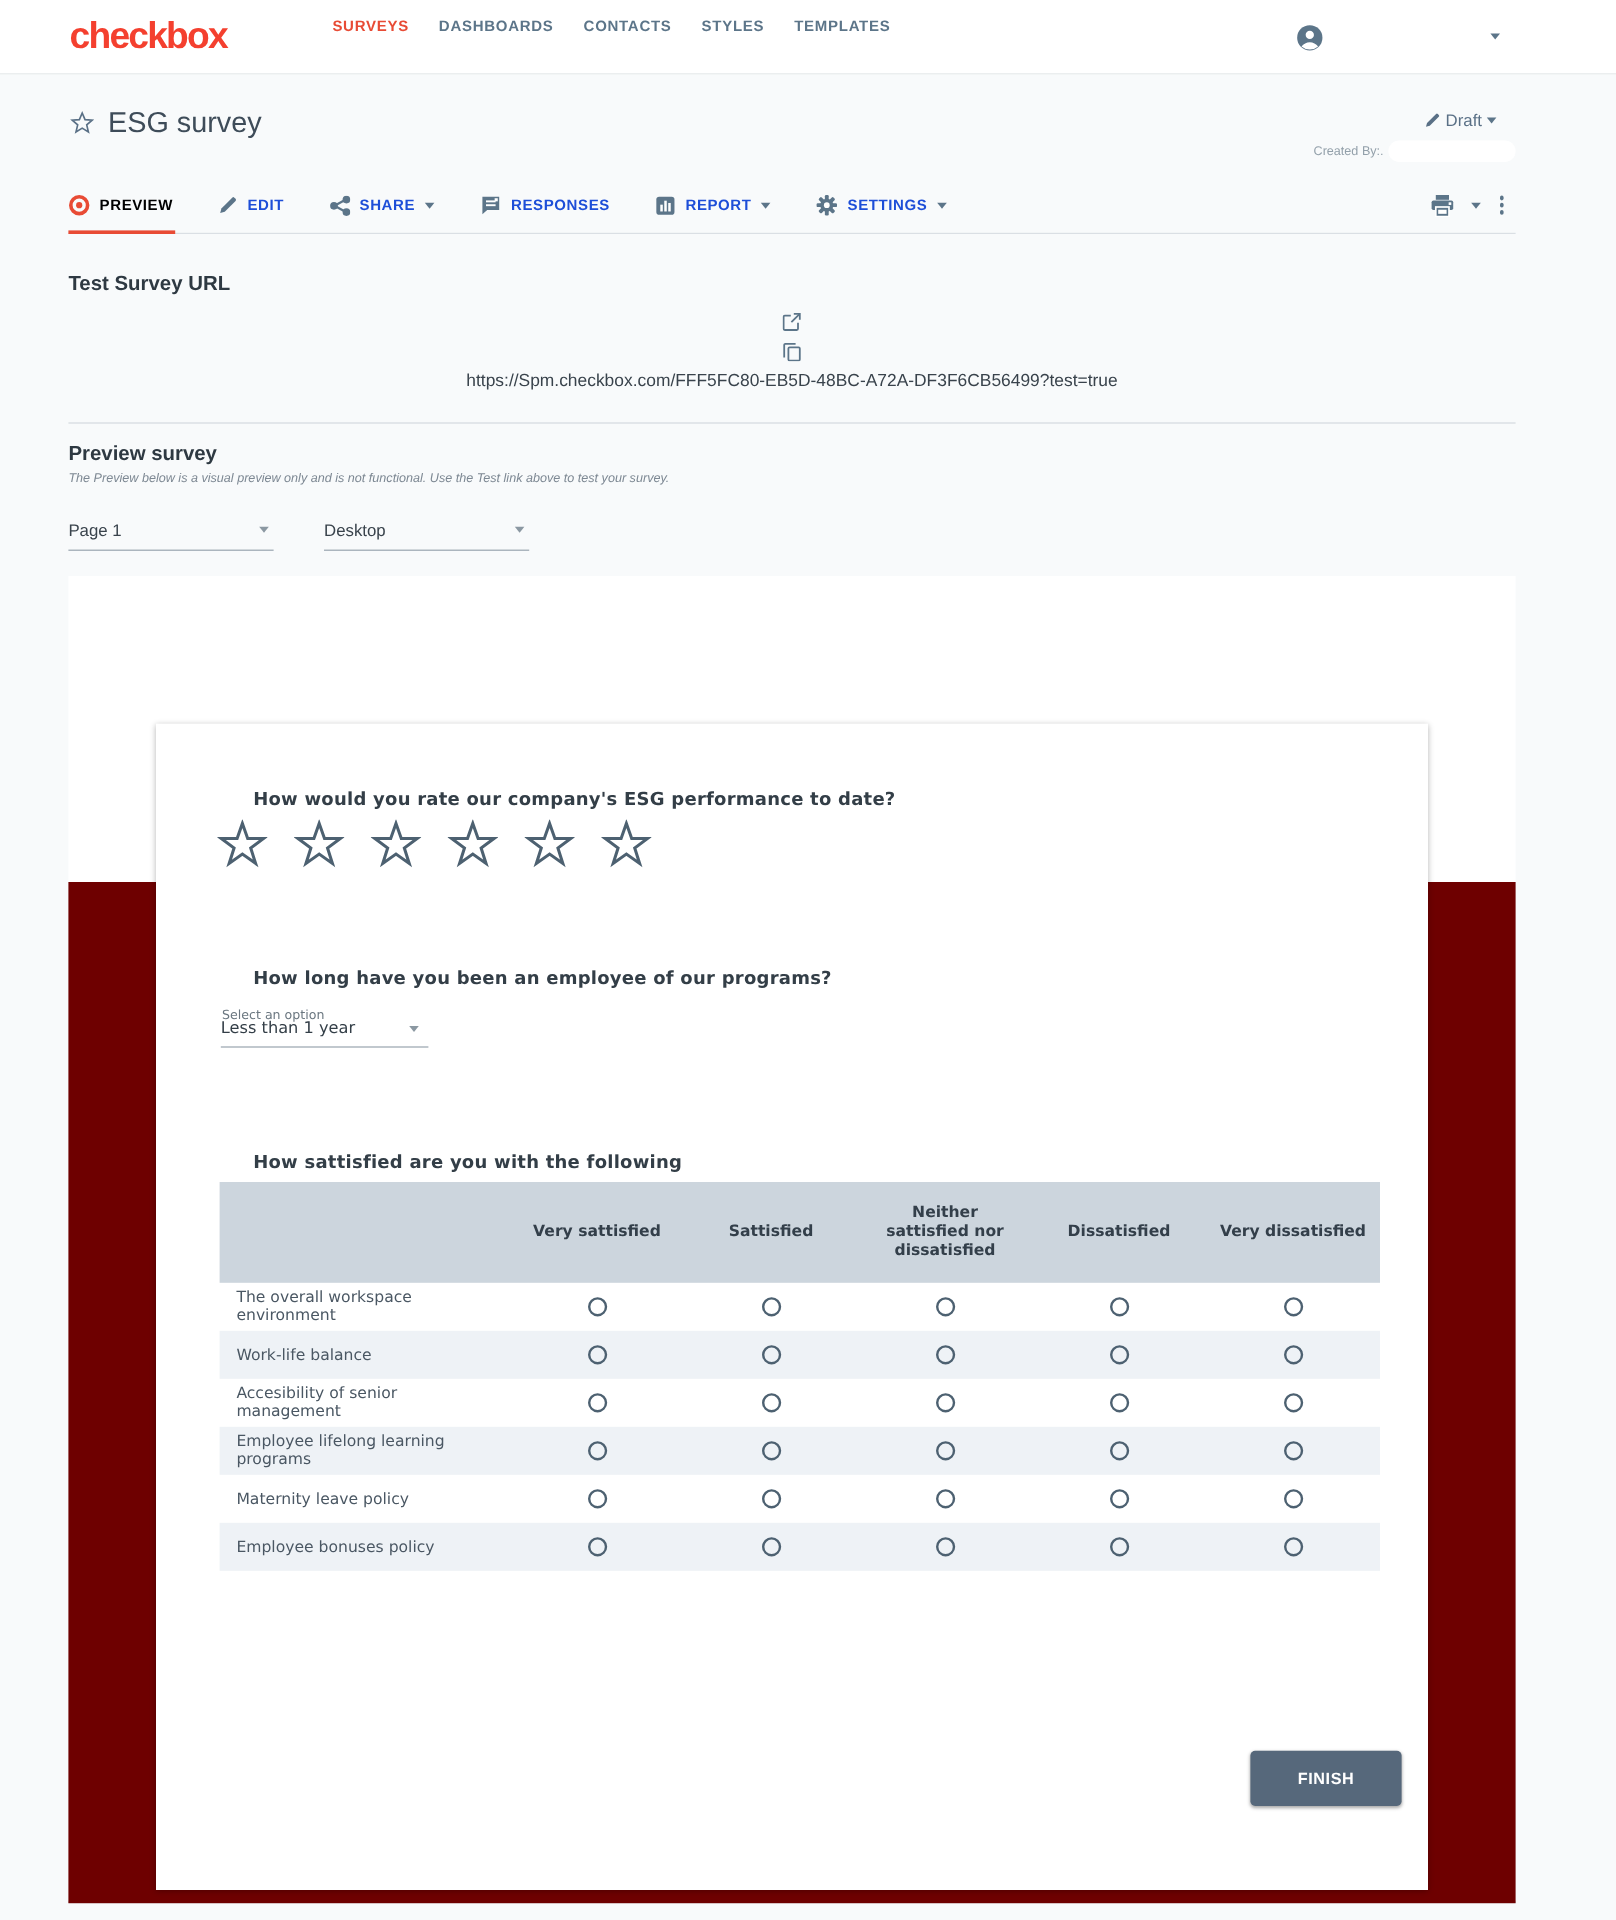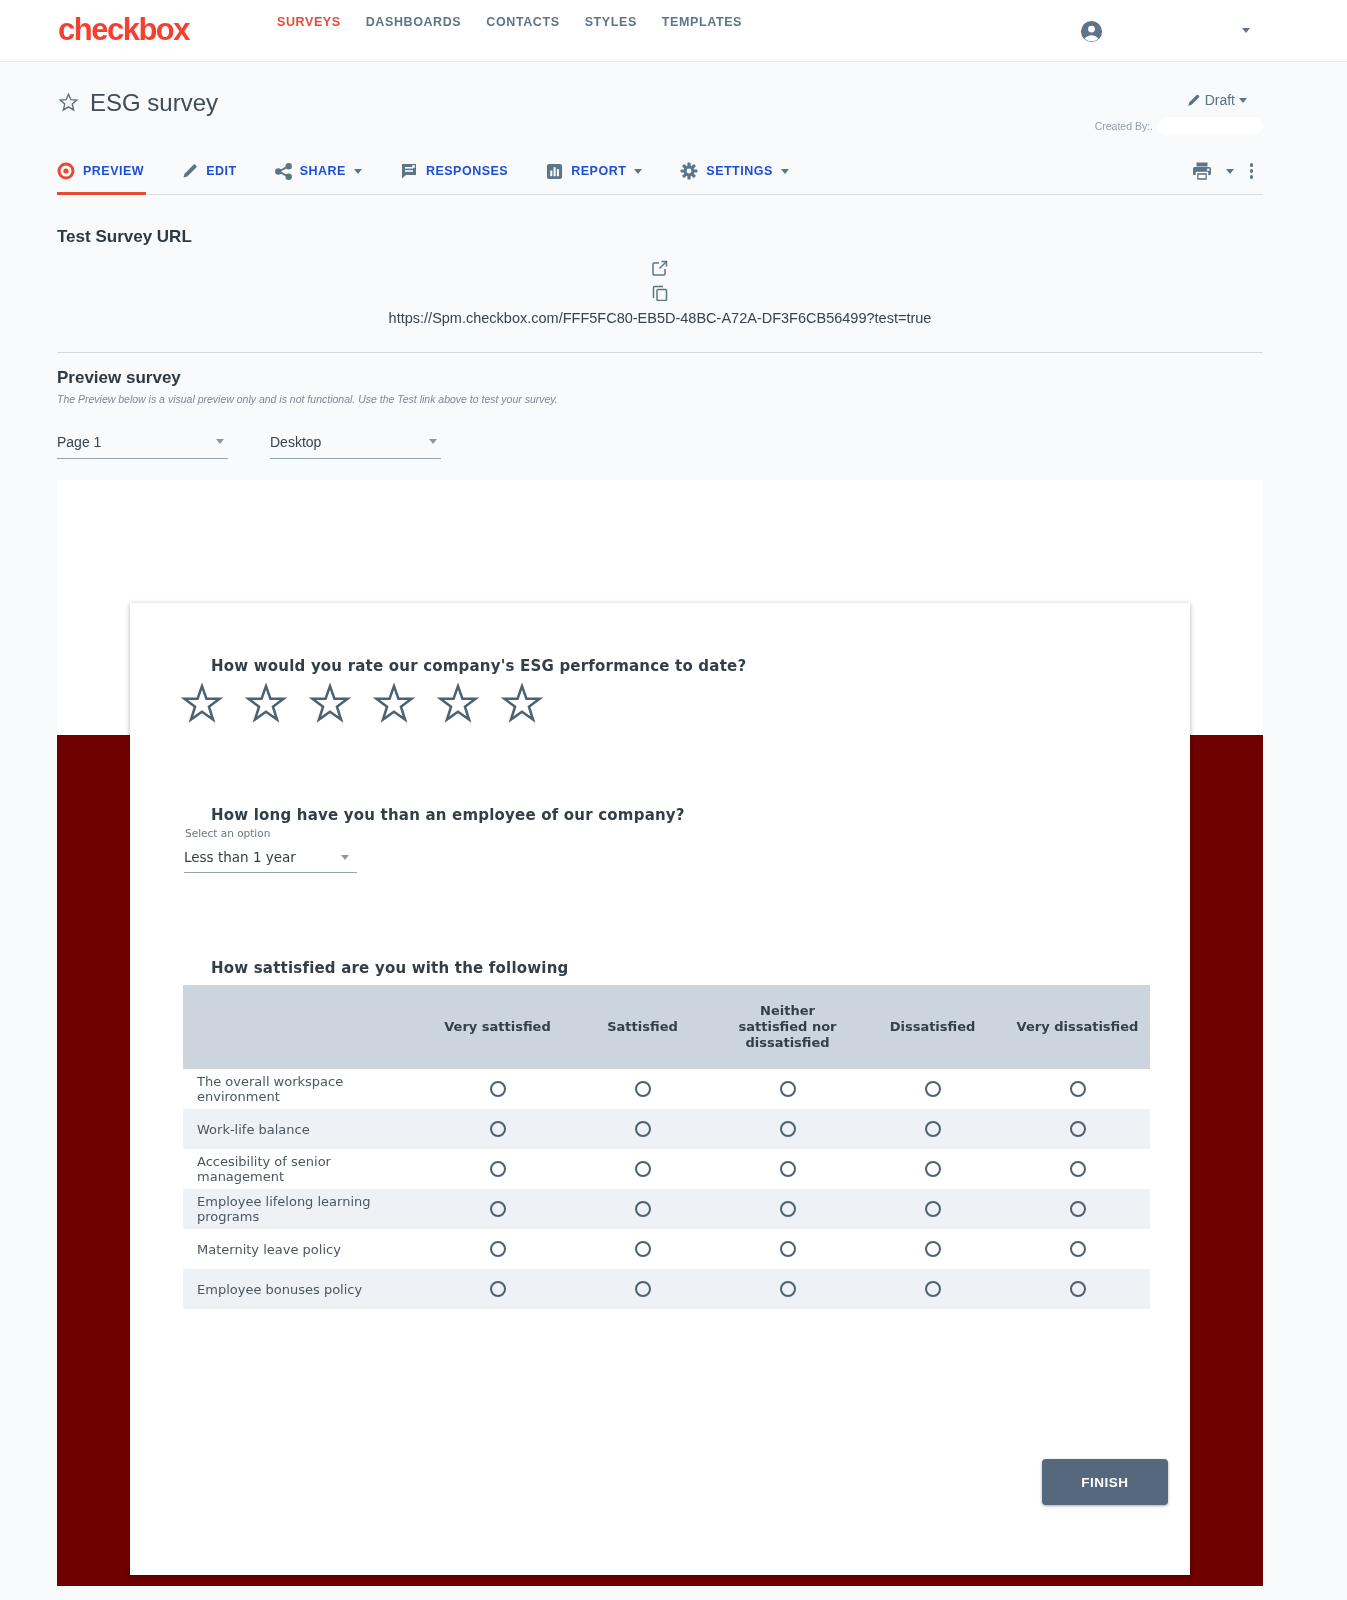--- a/index.html
+++ b/index.html
@@ -53,7 +53,7 @@
   }
   .tab { display:flex; align-items:center; gap:8px; font-size:12.5px; font-weight:700;
          letter-spacing:.5px; color:#1d4ed8; cursor:pointer; position:relative; height:100%; }
-  .tab.active { color:#1d4ed8; }
+  .tab.active { color:#000000; }
   .tab.active::after {
     content:""; position:absolute; left:0; right:-2px; bottom:-1px; height:3px; background:#e84b35;
   }

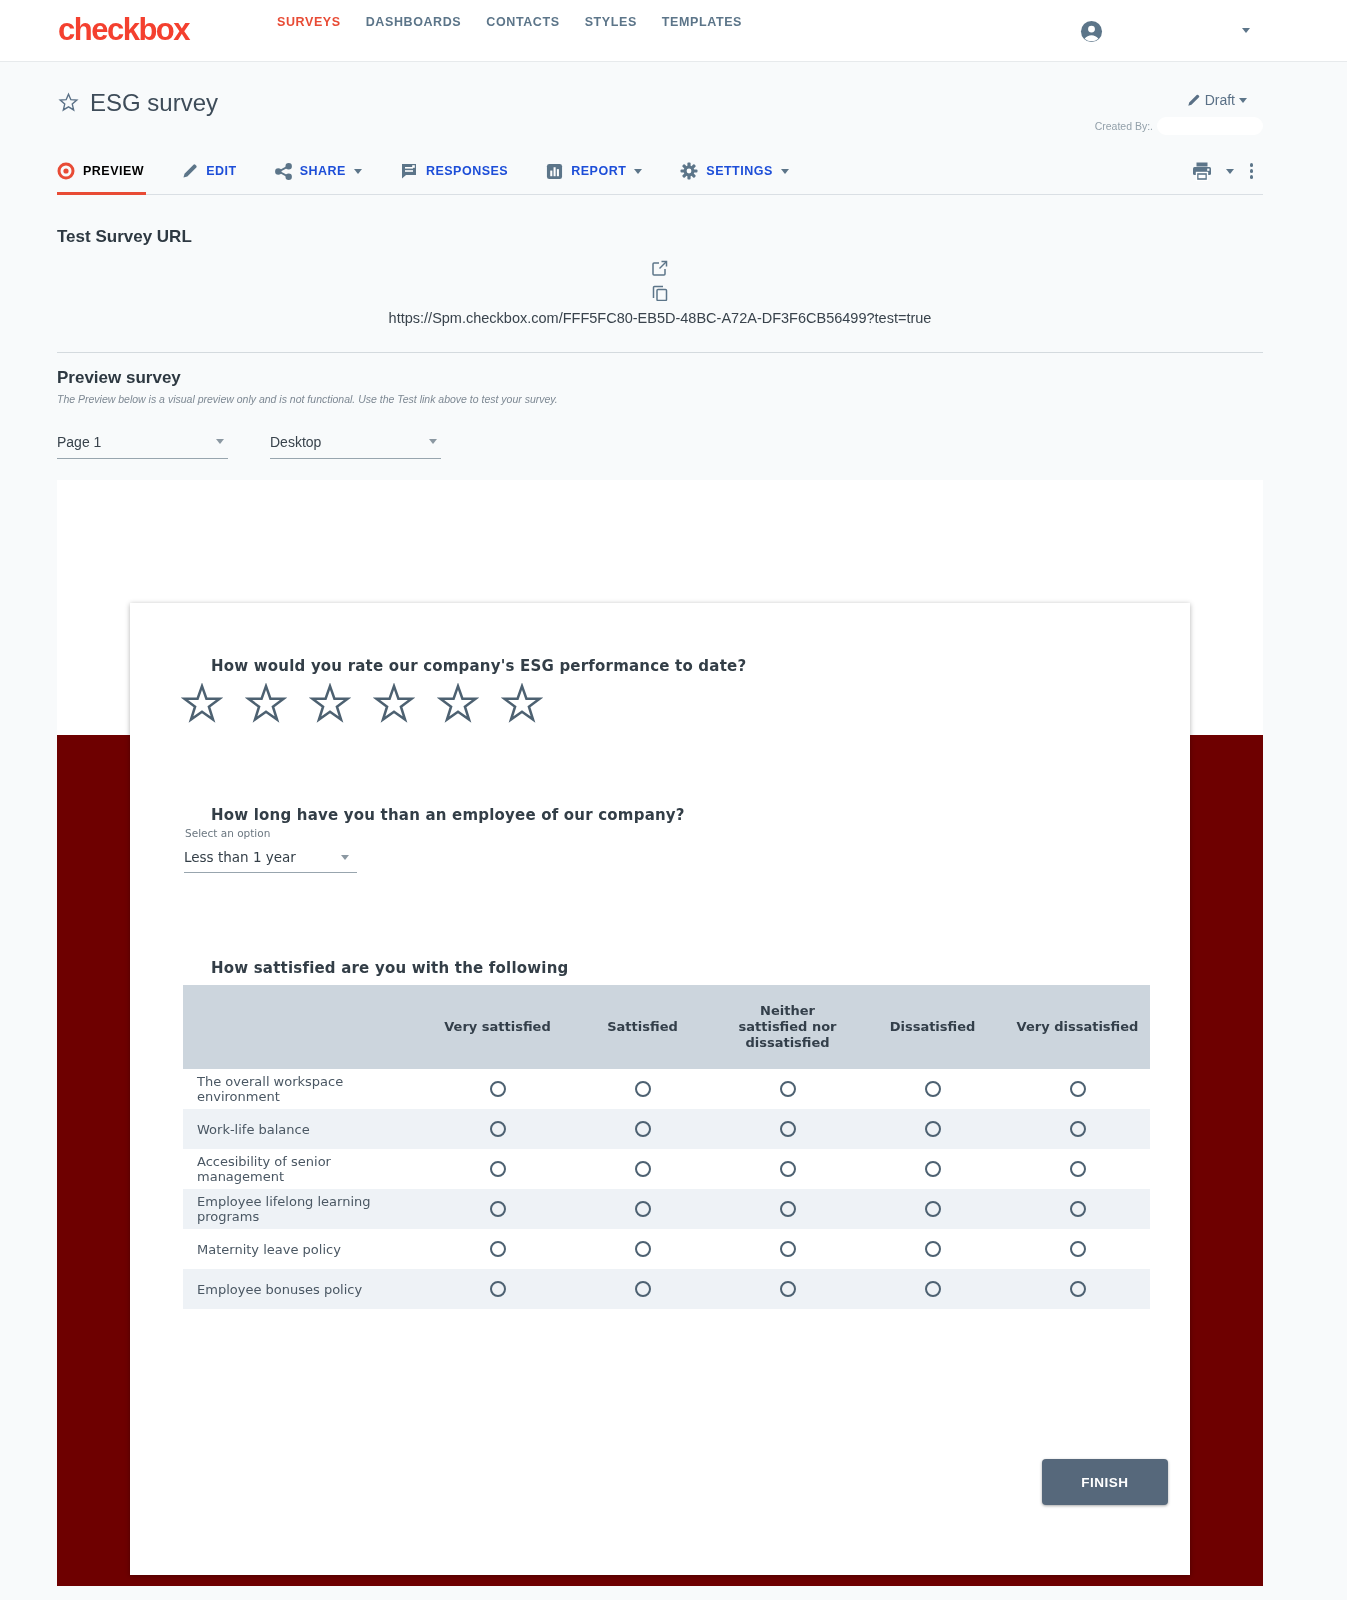--- a/index.html
+++ b/index.html
@@ -311,7 +311,7 @@
           </span>
         </div>
 
-      <div class="question q2">How long have you than an employee of our company?</div>
+      <div class="question q2">How long have you been an employee of our programs?</div>
       <div class="q2-hint">Select an option</div>
       <div class="q2-select">
         <span>Less than 1 year</span>

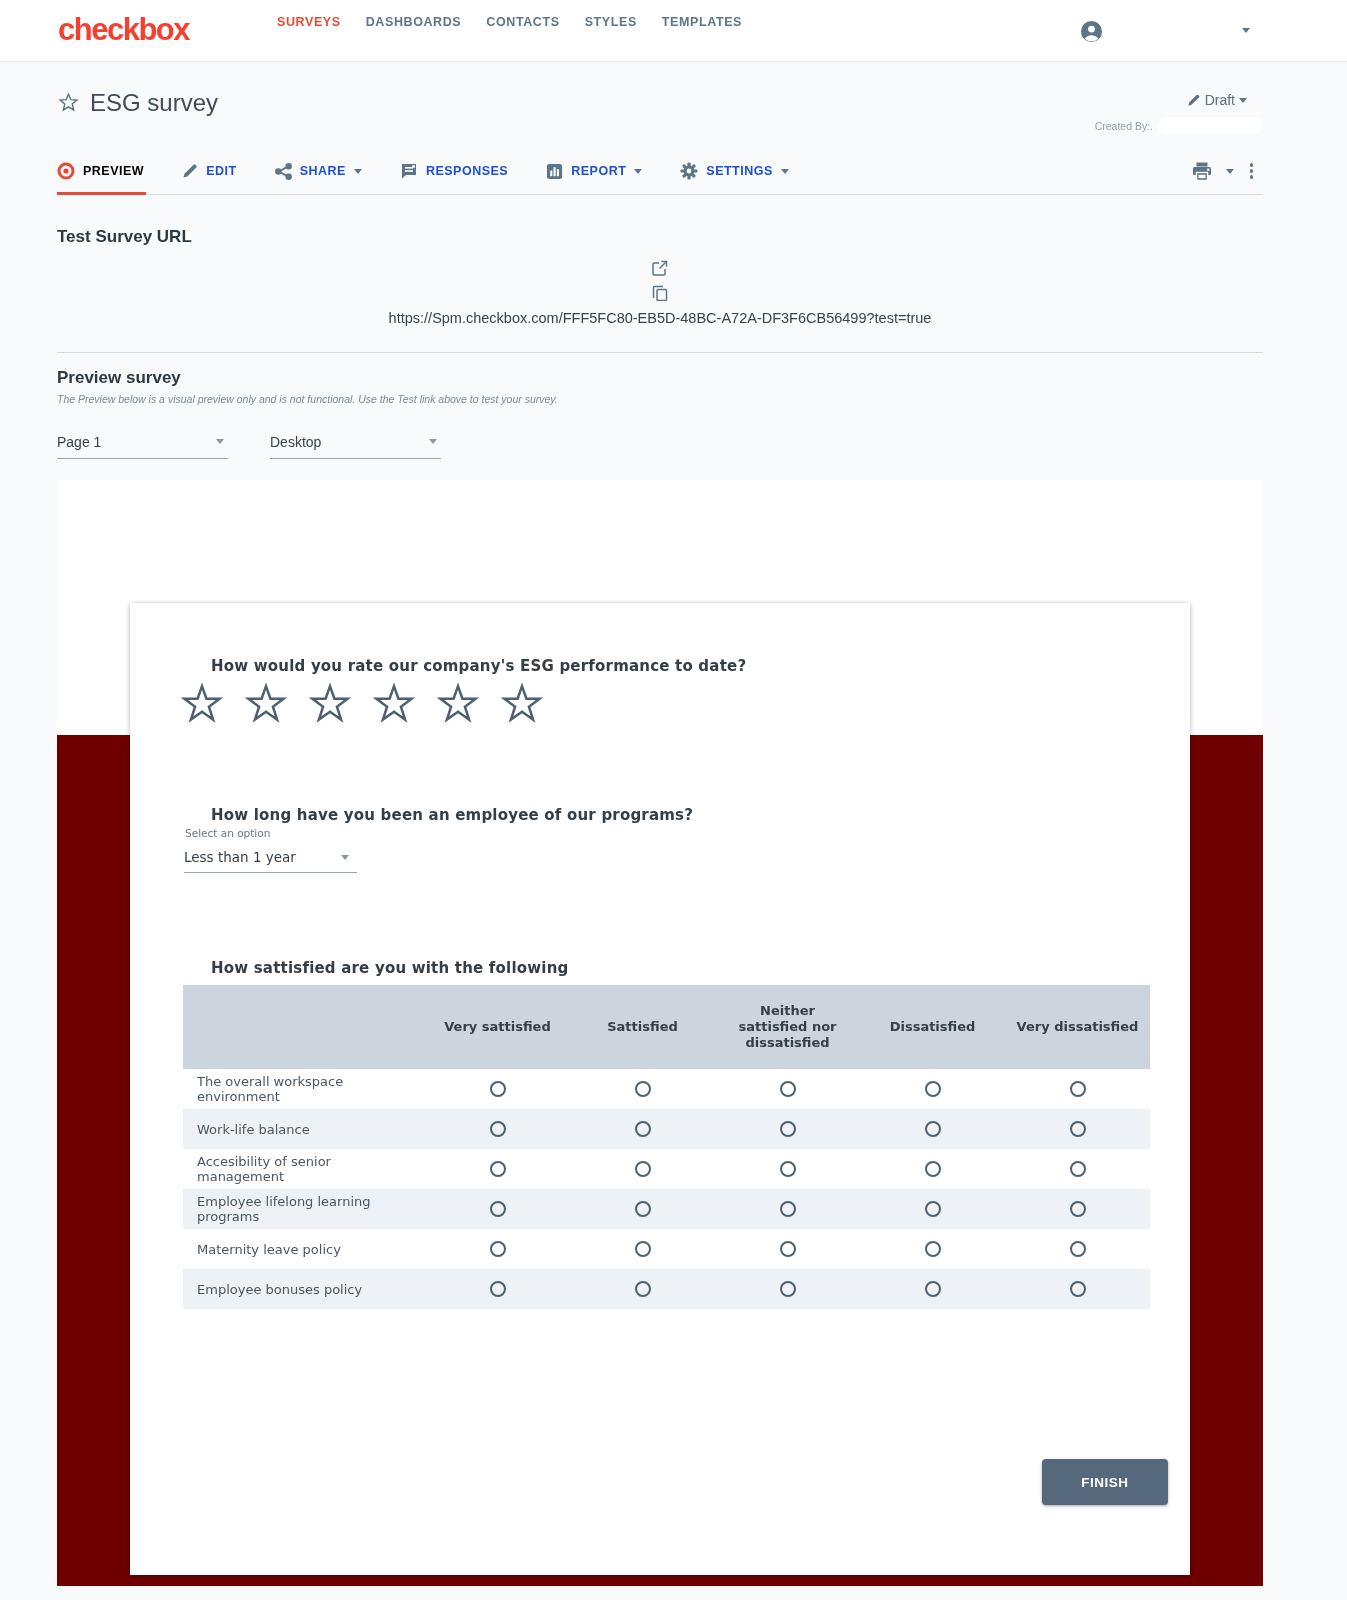--- a/index.html
+++ b/index.html
@@ -91,7 +91,7 @@
   .q1 { top:54px; }
   .stars { position:absolute; left:51px; top:80px; display:flex; gap:22px; }
   .q2 { top:203px; }
-  .q2-hint { position:absolute; left:55px; top:224px; font-size:10.5px; color:#6b7780; }
+  .q2-hint { position:absolute; left:55px; top:237px; font-size:10.5px; color:#6b7780; }
   .q2-select {
     position:absolute; left:54px; top:246px; width:173px;
     border-bottom:1px solid #98a5ae; padding-bottom:7px;

